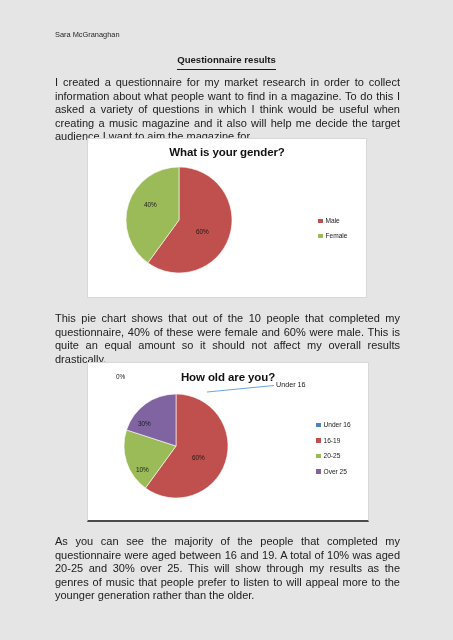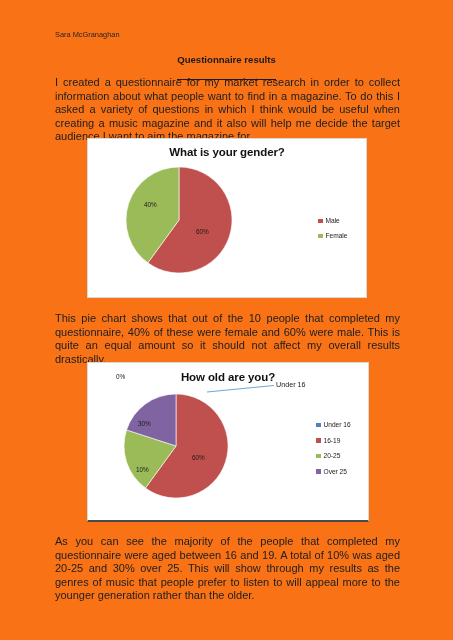--- a/index.html
+++ b/index.html
@@ -20,7 +20,7 @@
     position: relative;
     width: 453px;
     height: 640px;
-    background: #f97316;
+    background: #e5e5e5;
     box-sizing: border-box;
   }
 

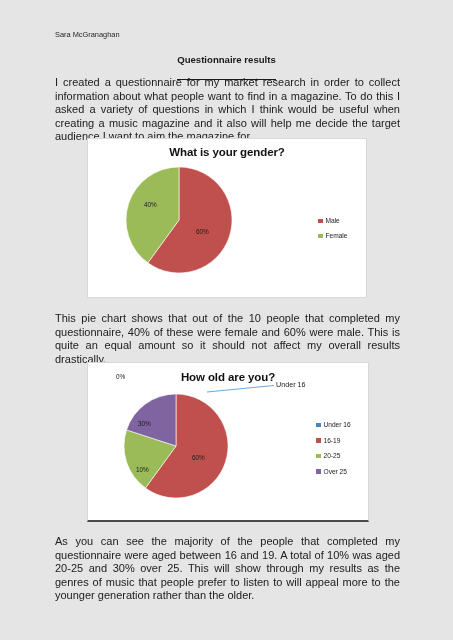--- a/index.html
+++ b/index.html
@@ -47,7 +47,7 @@
   }
   .doc-title span {
     border-bottom: 1px solid #1a1a1a;
-    padding-bottom: 14px;
+    padding-bottom: 4px;
   }
 
   .para {

